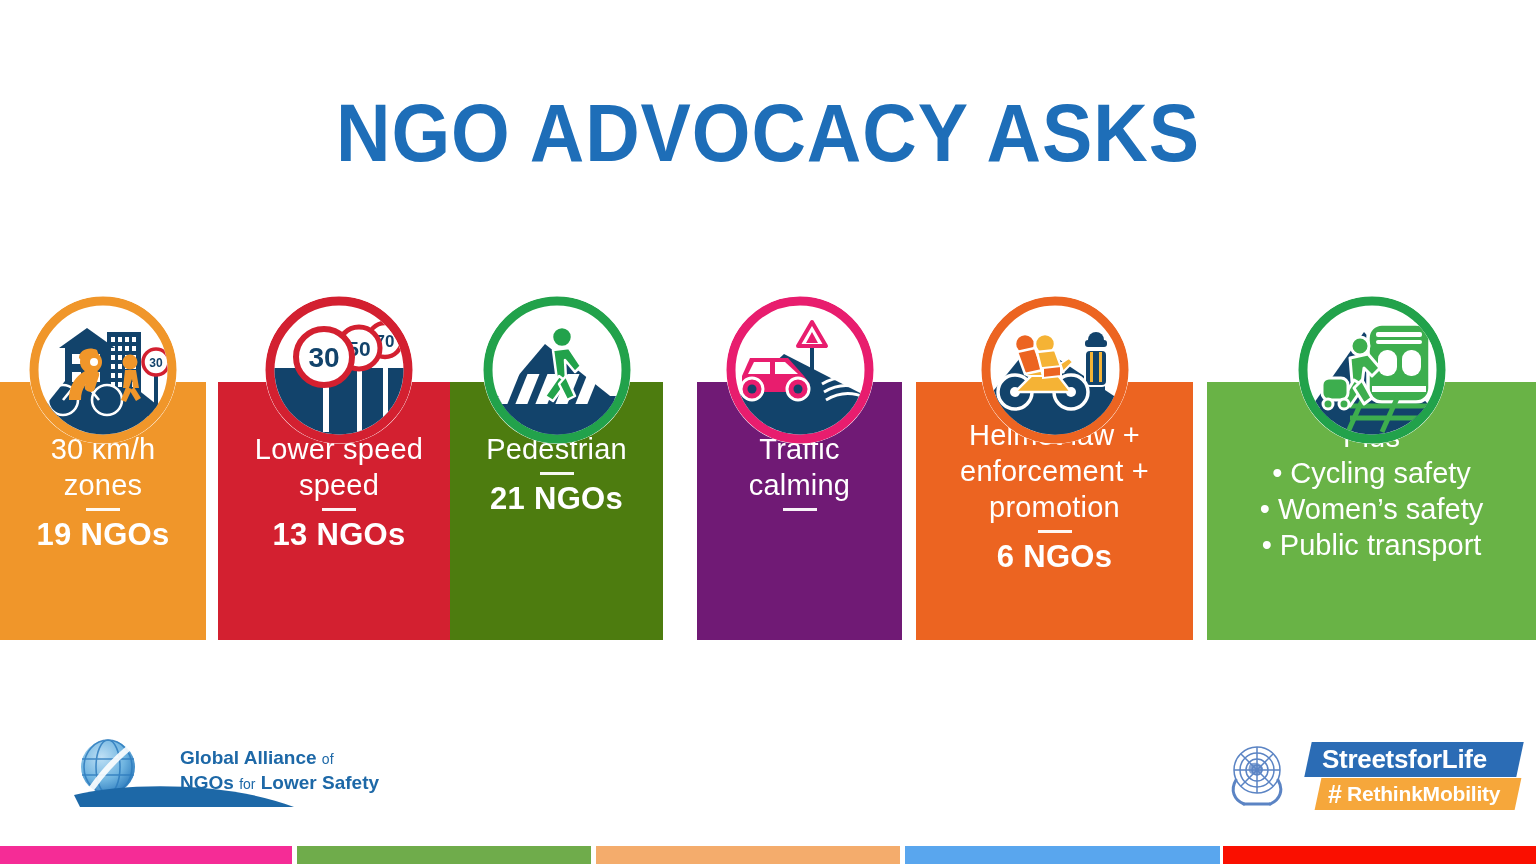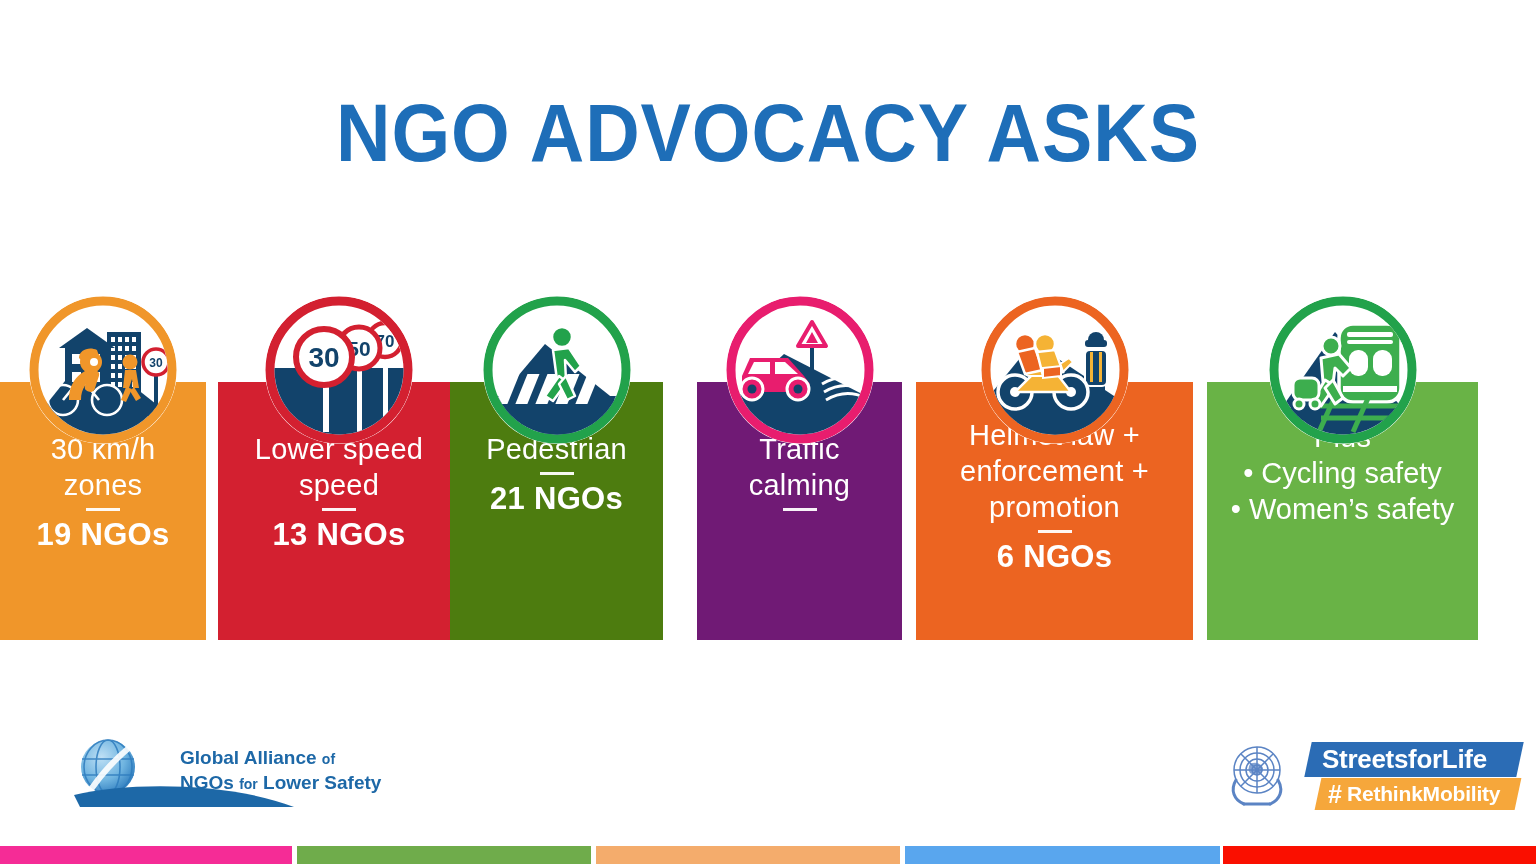--- a/index.html
+++ b/index.html
@@ -445,7 +445,7 @@
     </div>
   </div>
 
-  <div class="card" id="card-5" style="left: 1207px; width: 271px; background: rgb(105, 179, 70);">
+  <div class="card" id="card-5" style="left: 1207px; width: 329px; background: rgb(105, 179, 70);">
     <div class="badge">
       <svg viewBox="0 0 148 148" xmlns="http://www.w3.org/2000/svg">
         <circle cx="74" cy="74" r="69" fill="#ffffff" stroke="#22A24B" stroke-width="9"></circle>

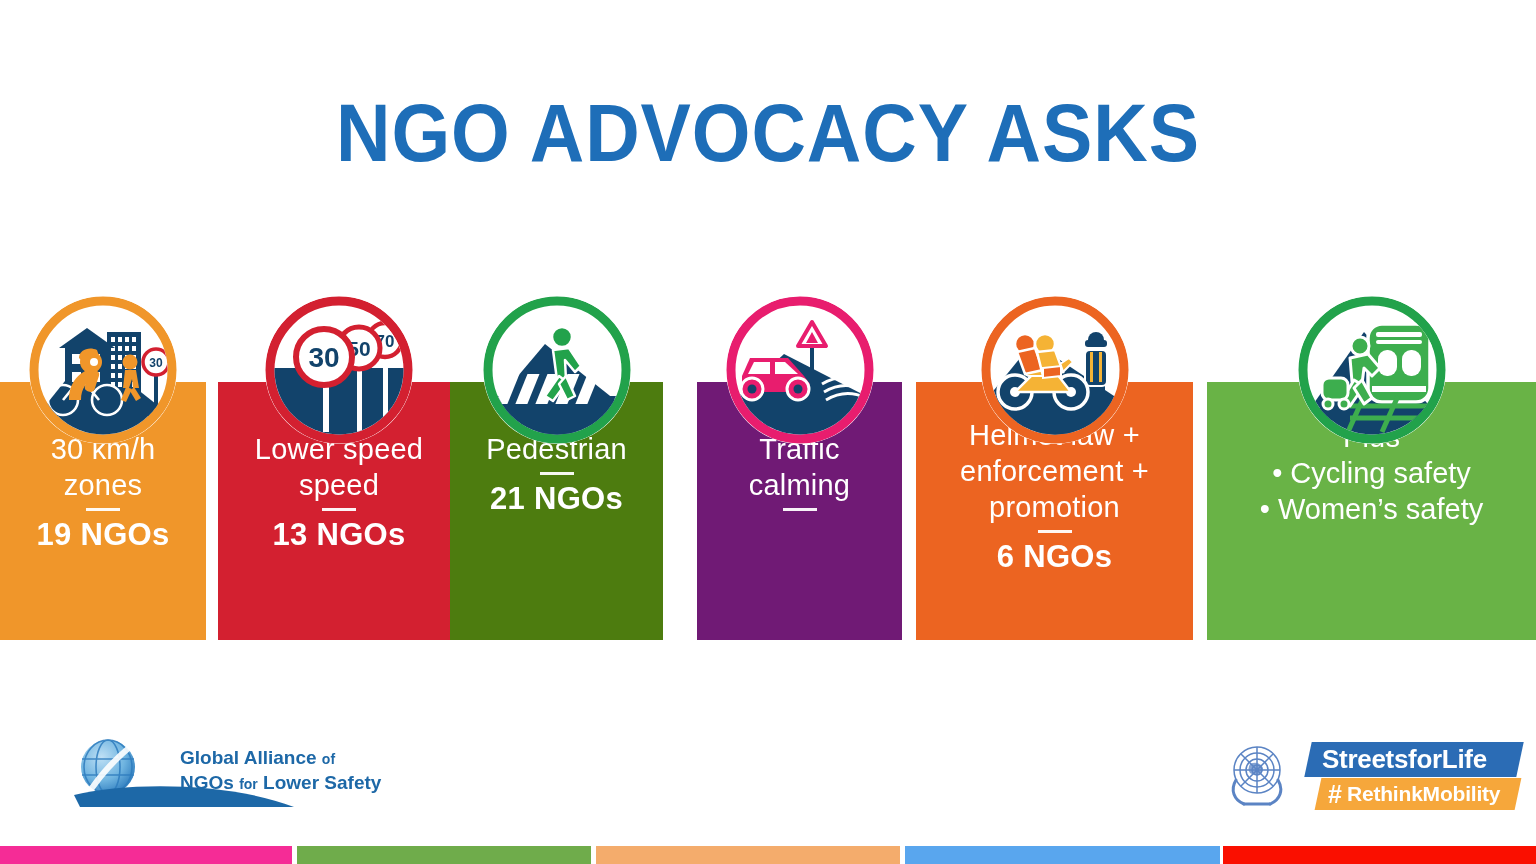--- a/index.html
+++ b/index.html
@@ -494,6 +494,7 @@
       <div class="bullet-list">
         <div><span>•&nbsp;</span><span>Cycling safety</span></div>
         <div><span>•&nbsp;</span><span>Women’s safety</span></div>
+        <div><span>•&nbsp;</span><span>Public transport</span></div>
       </div>
     </div>
   </div>

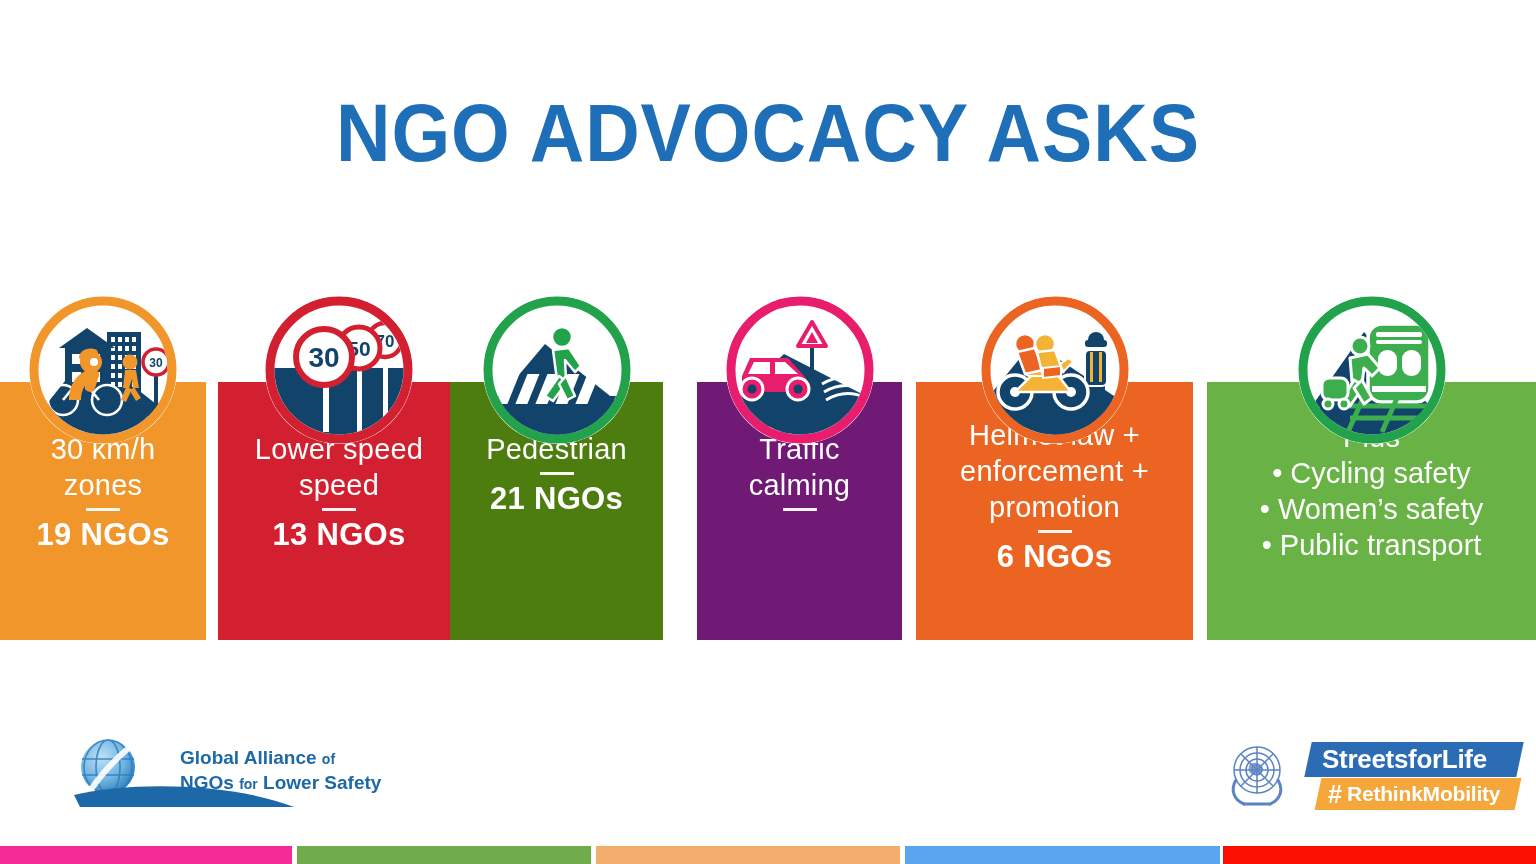--- a/index.html
+++ b/index.html
@@ -122,7 +122,7 @@
   }
   .ga-logo-text .sm {
     font-size: 14px;
-    font-weight: bold;
+    font-weight: normal;
   }
 
   .un-logo {

